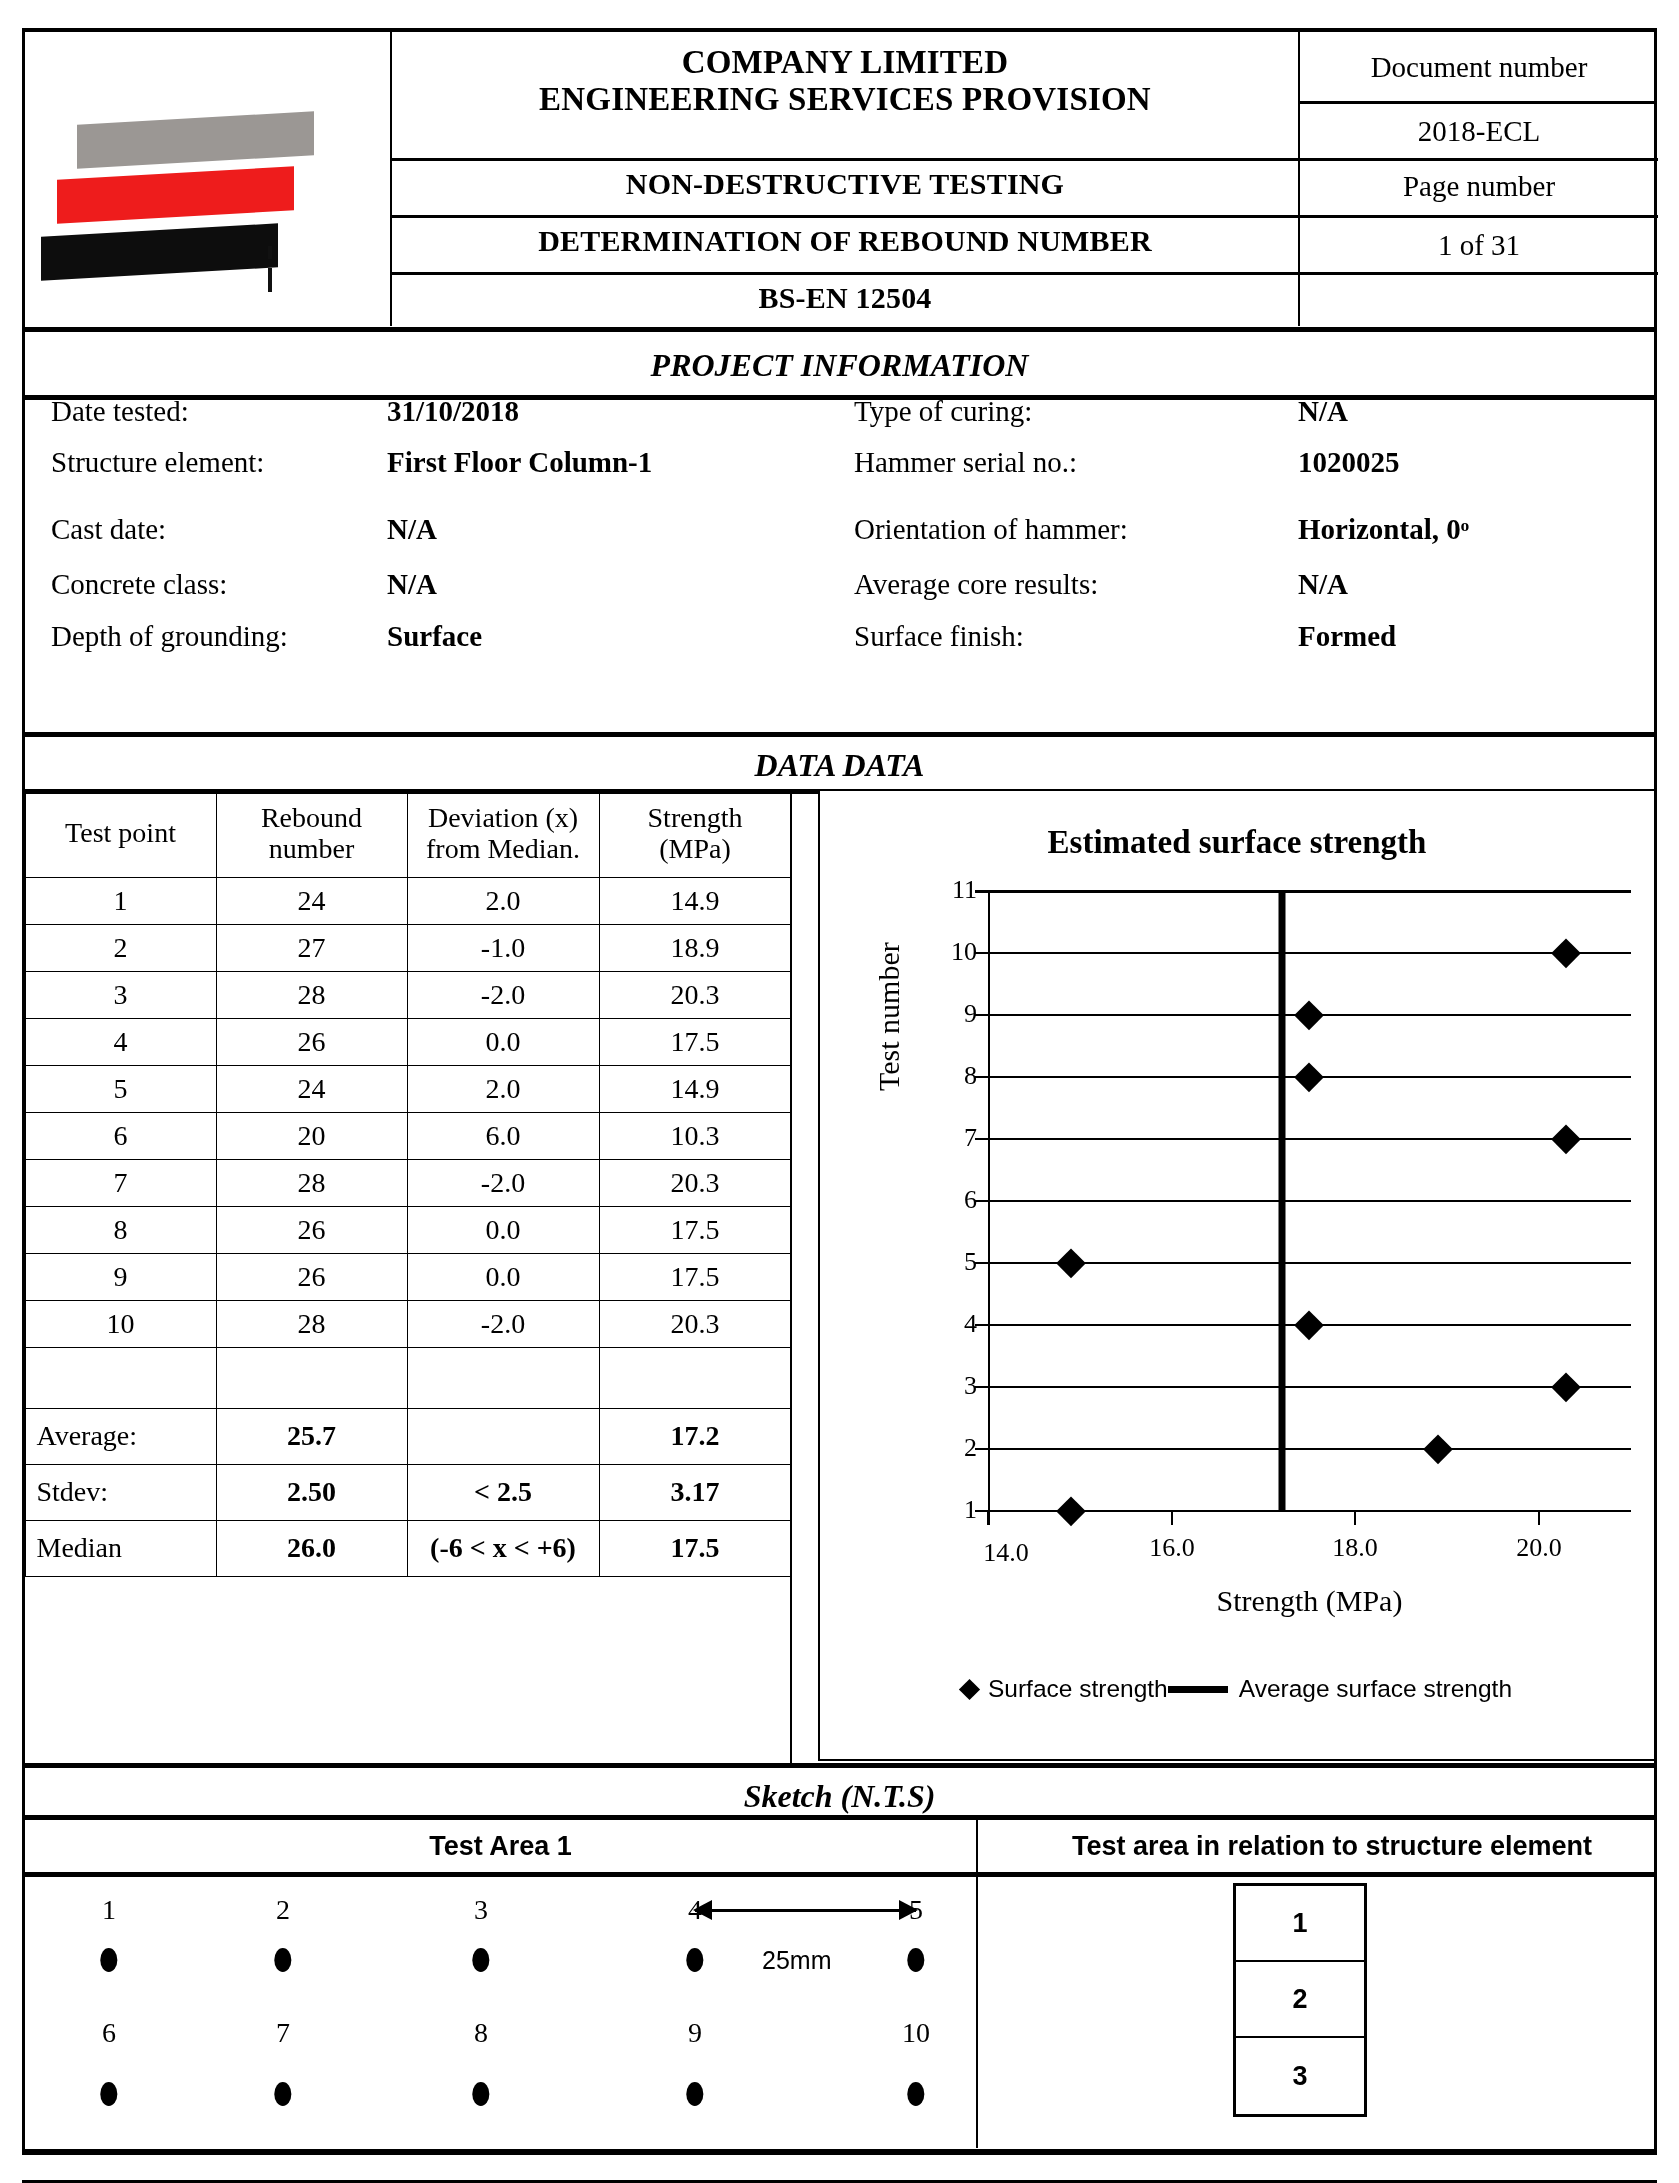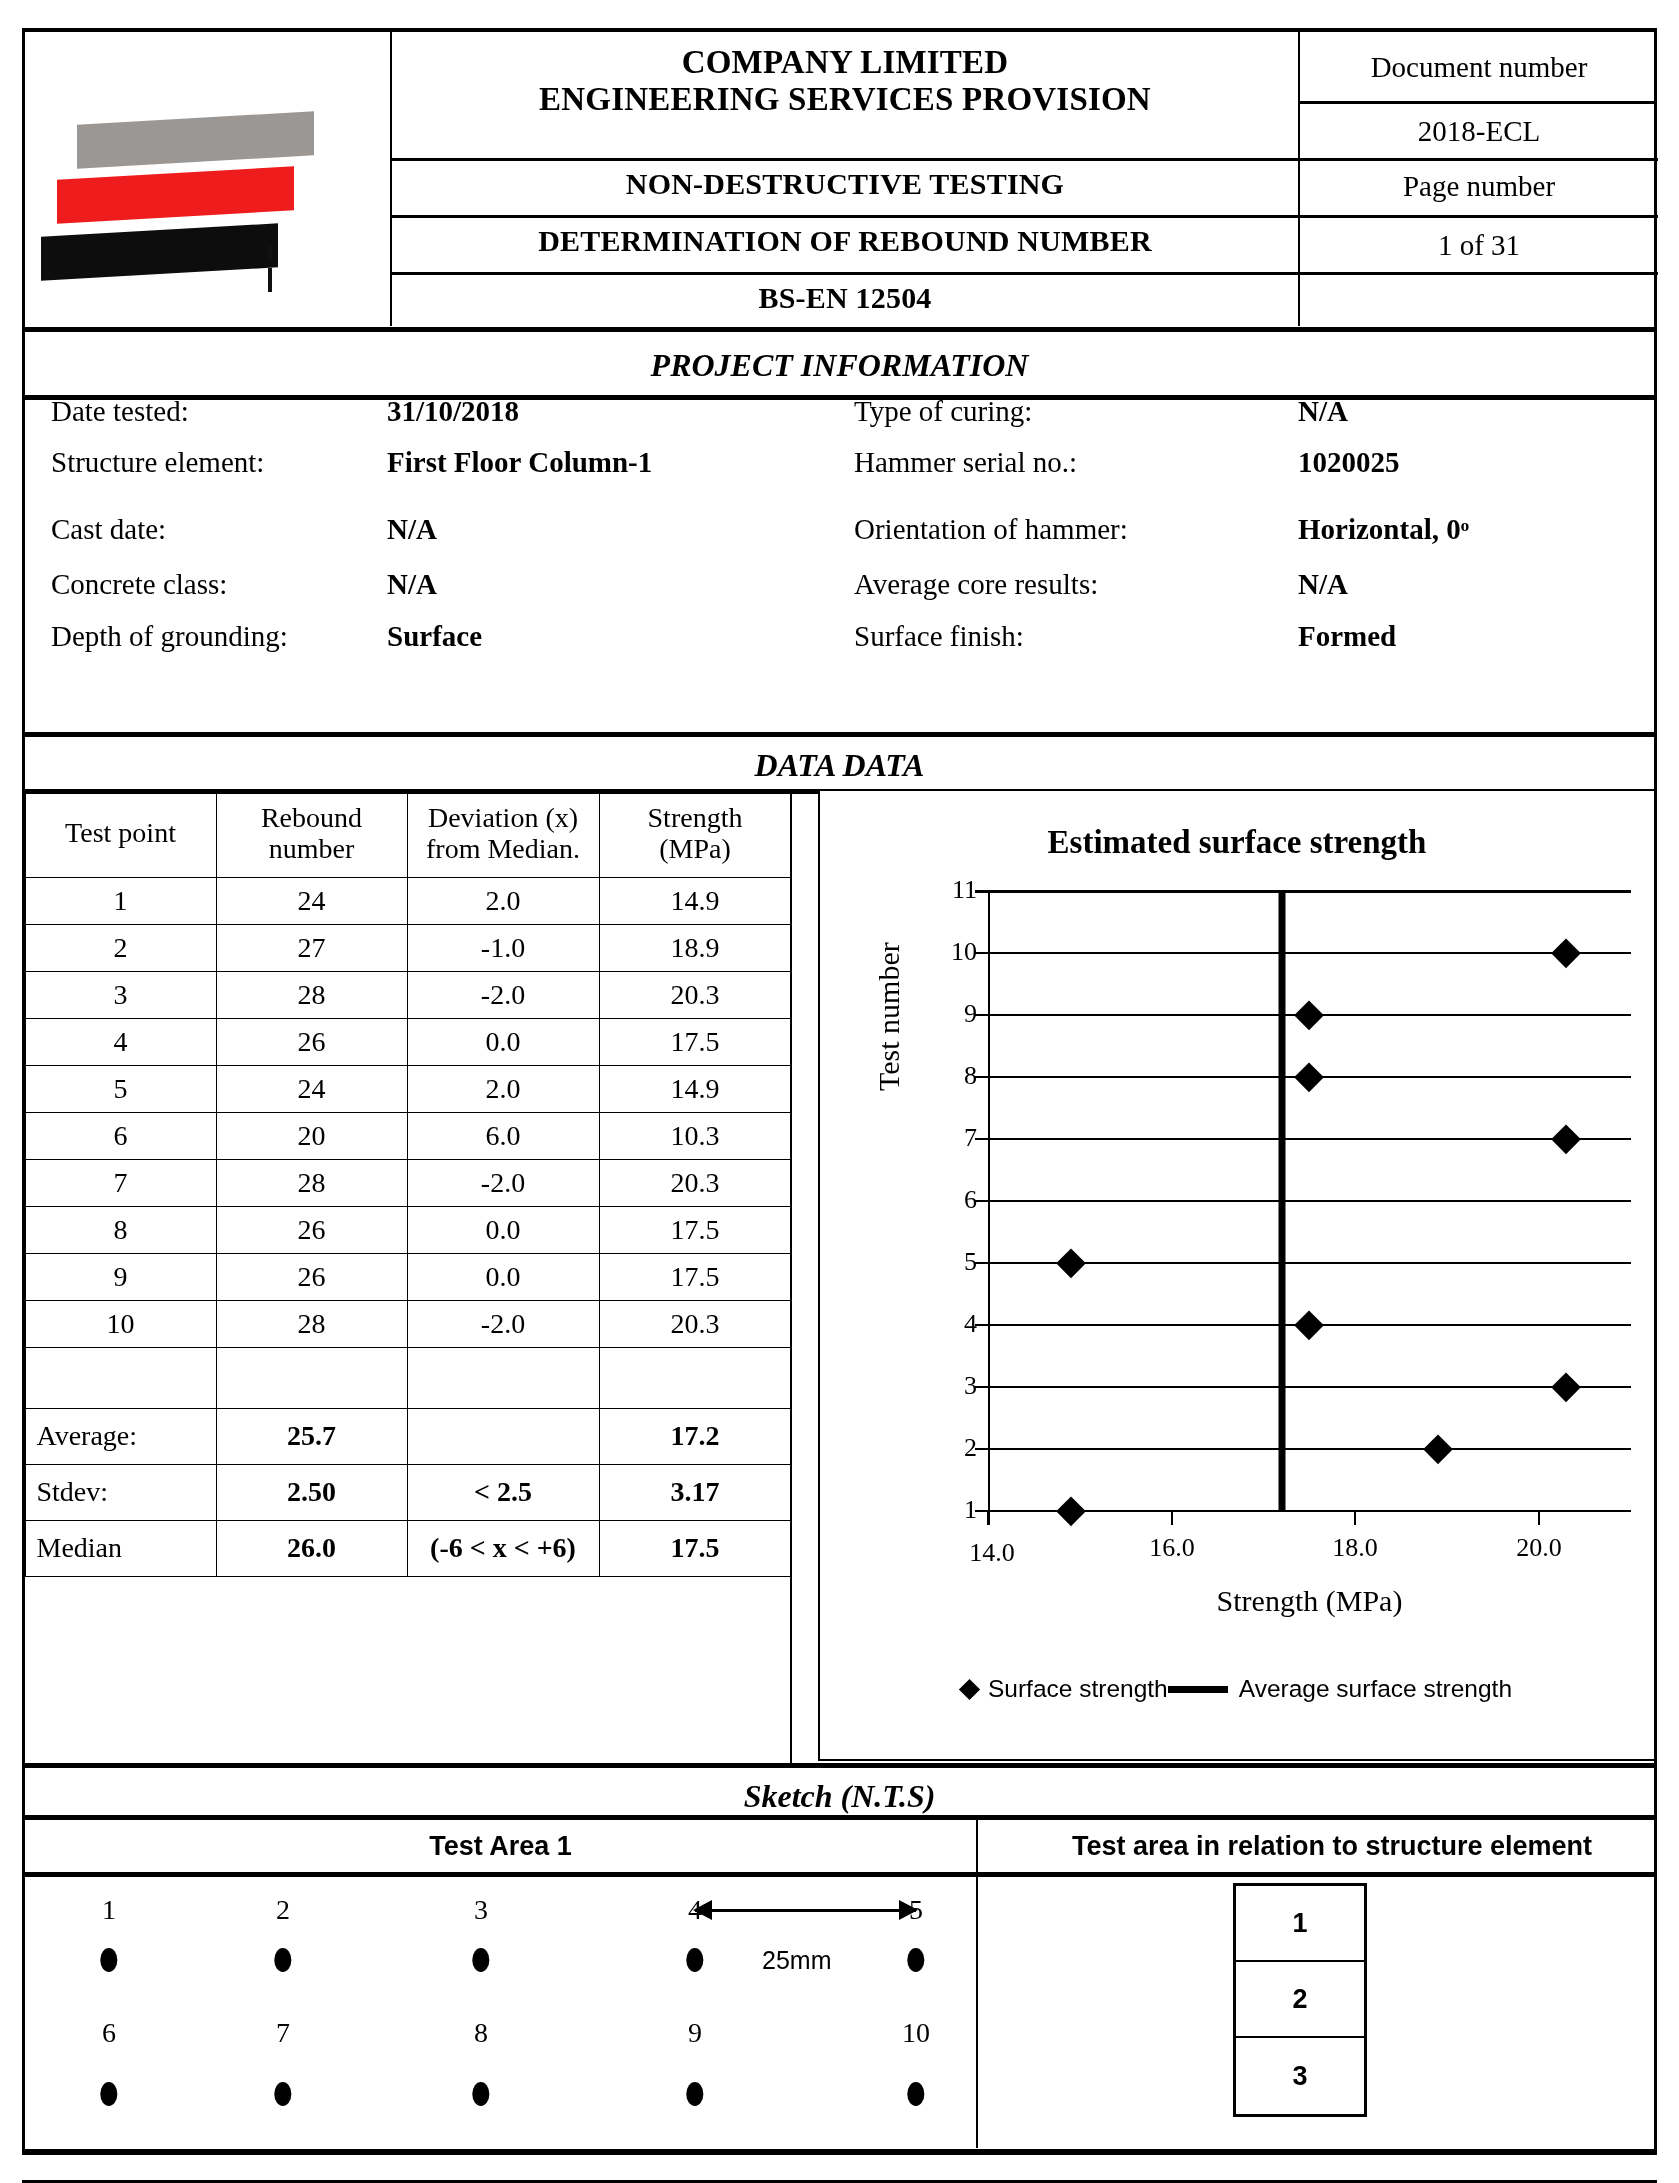--- a/index.html
+++ b/index.html
@@ -563,7 +563,7 @@
         <div class="gridline" style="top: -0.8px;"></div>
         <div class="ytick" style="top: 0px;">11</div>
         <div class="ytickmark" style="top: -0.8px;"></div>
-        <div class="xtick" style="left: 4px; margin-top: 27px;">14.0</div>
+        <div class="xtick" style="left: 18px; margin-top: 27px;">14.0</div>
         <div class="xtickmark" style="left: -0.8px;"></div>
         <div class="xtick" style="left: 184px;">16.0</div>
         <div class="xtickmark" style="left: 183px;"></div>

